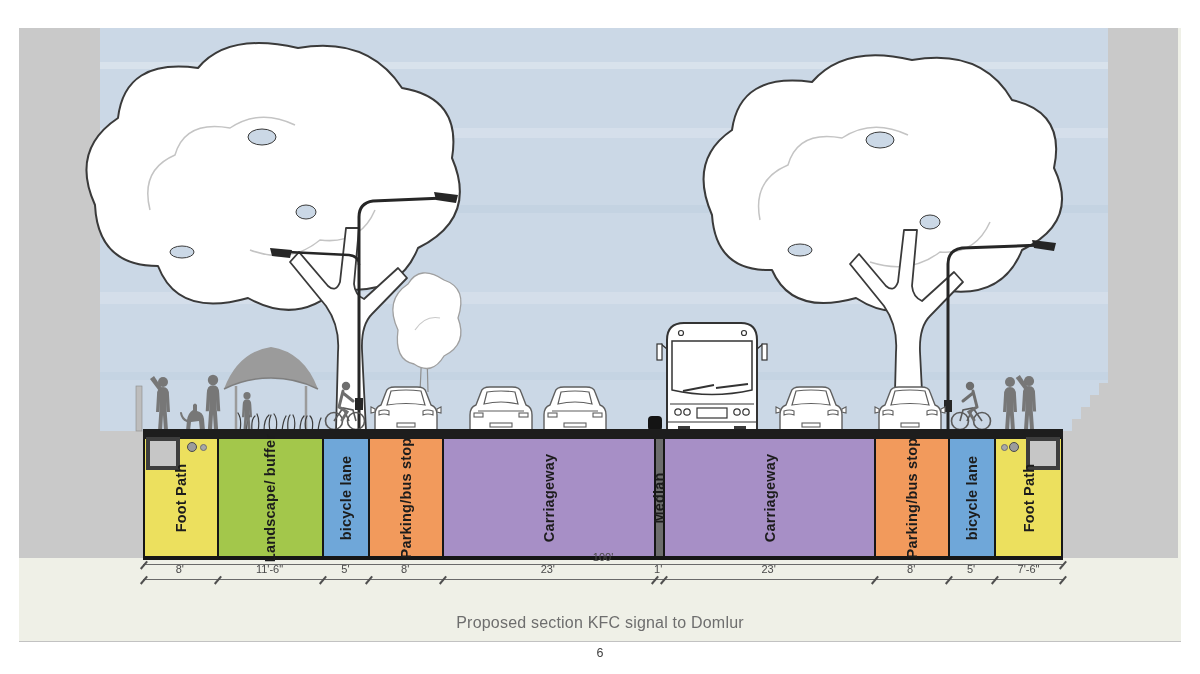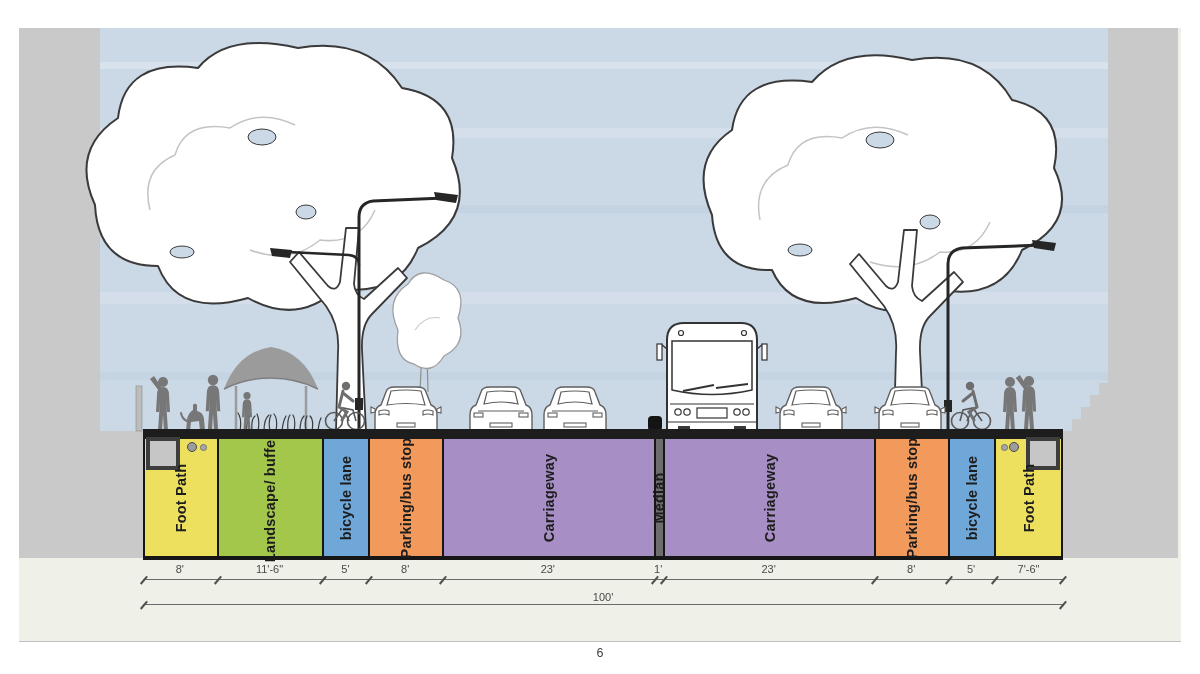--- a/index.html
+++ b/index.html
@@ -30,7 +30,7 @@
   
   .dim-row{position:absolute;left:143px;width:920px;height:0;border-top:1px solid #6a6a6a;z-index:3;}
   .dim-row1{top:579px}
-  .dim-row2{top:604px}
+  .dim-row2{top:564px}
   .tick{position:absolute;top:-5px;width:1.5px;height:10px;background:#4f4f4f;transform:rotate(40deg);}
   .dim-label{position:absolute;top:-16px;transform:translateX(-50%);font-size:11px;color:#4a4a4a;
              white-space:nowrap;line-height:1;}

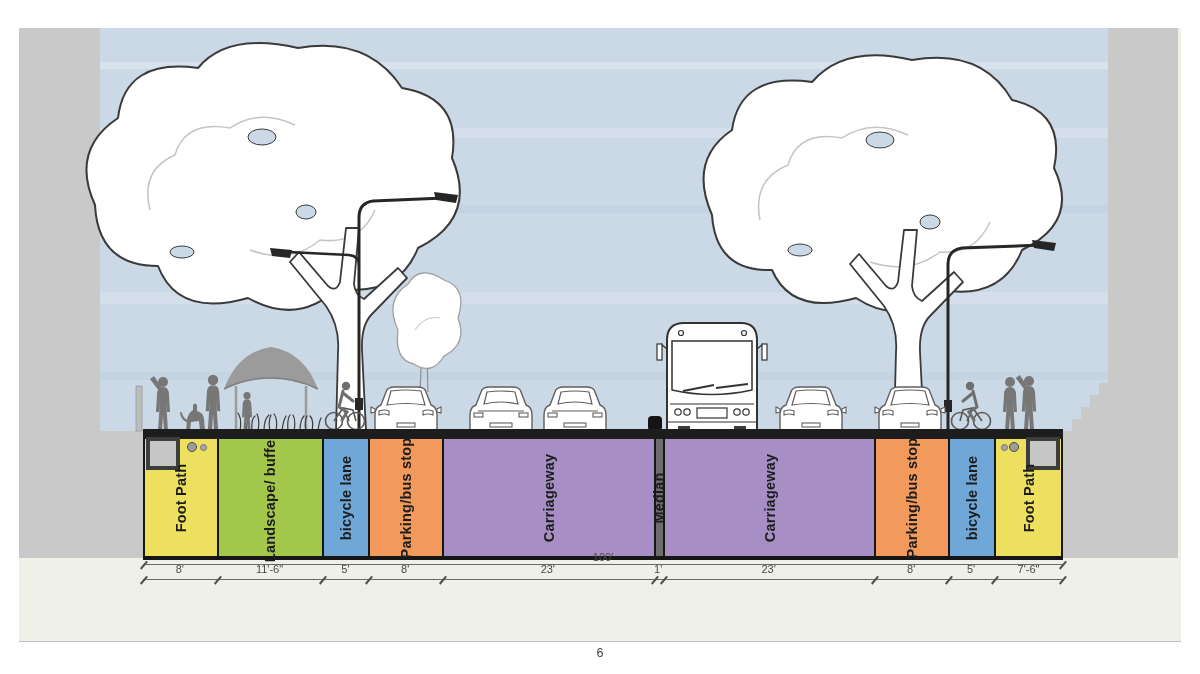--- a/index.html
+++ b/index.html
@@ -271,6 +271,7 @@
     <span class="dim-label dim-total" style="left:50%">100'</span>
   </div>
 
+  <div class="caption">Proposed section KFC signal to Domlur</div>
   <div class="footer-rule"></div>
   <div class="page-number">6</div>
 

